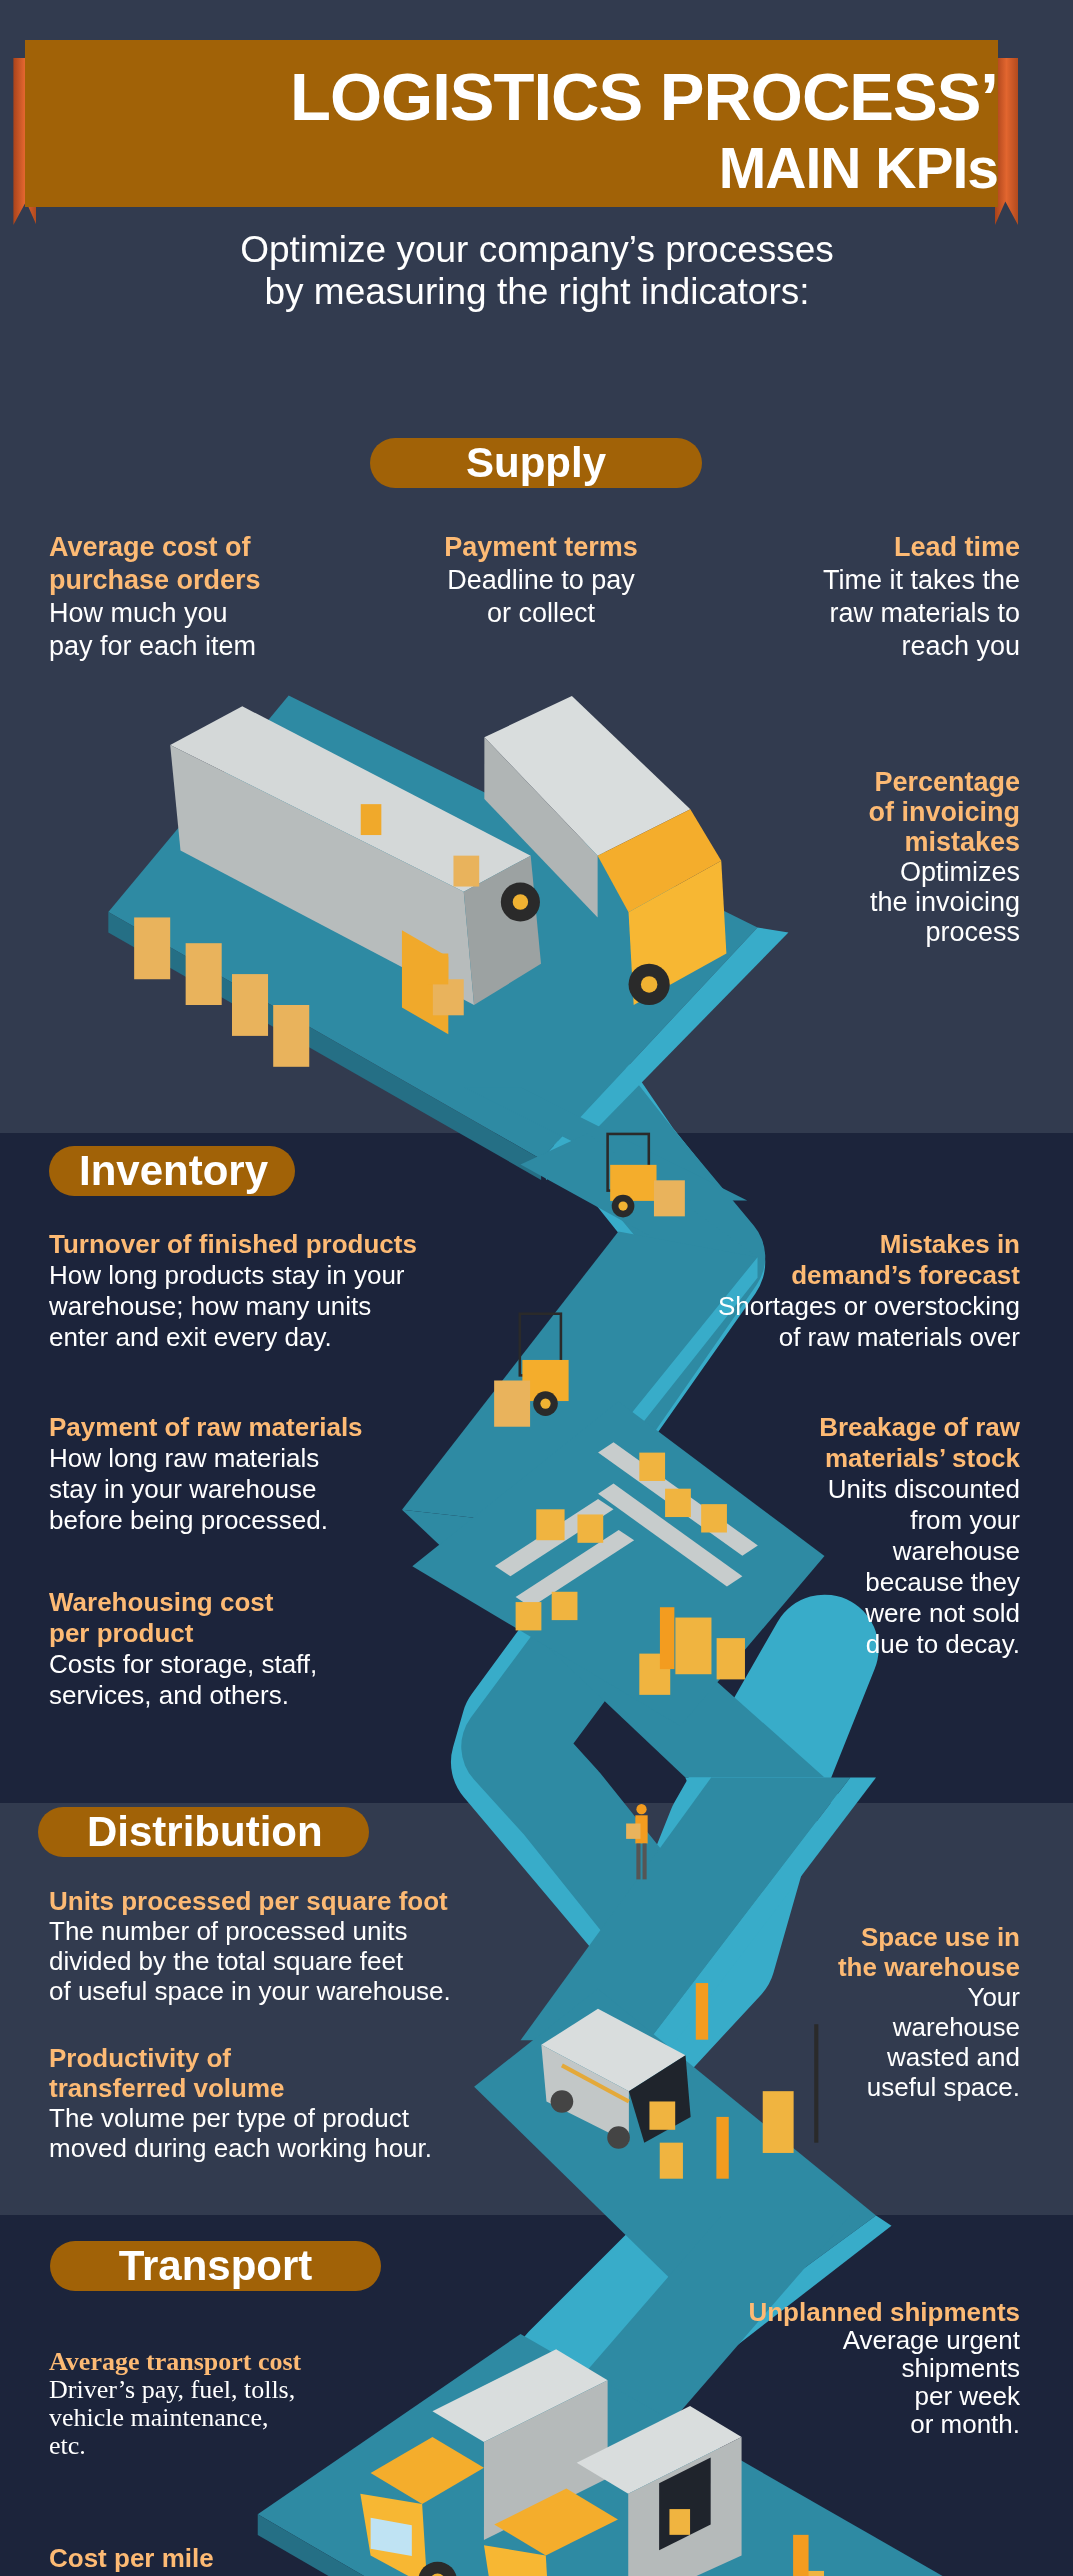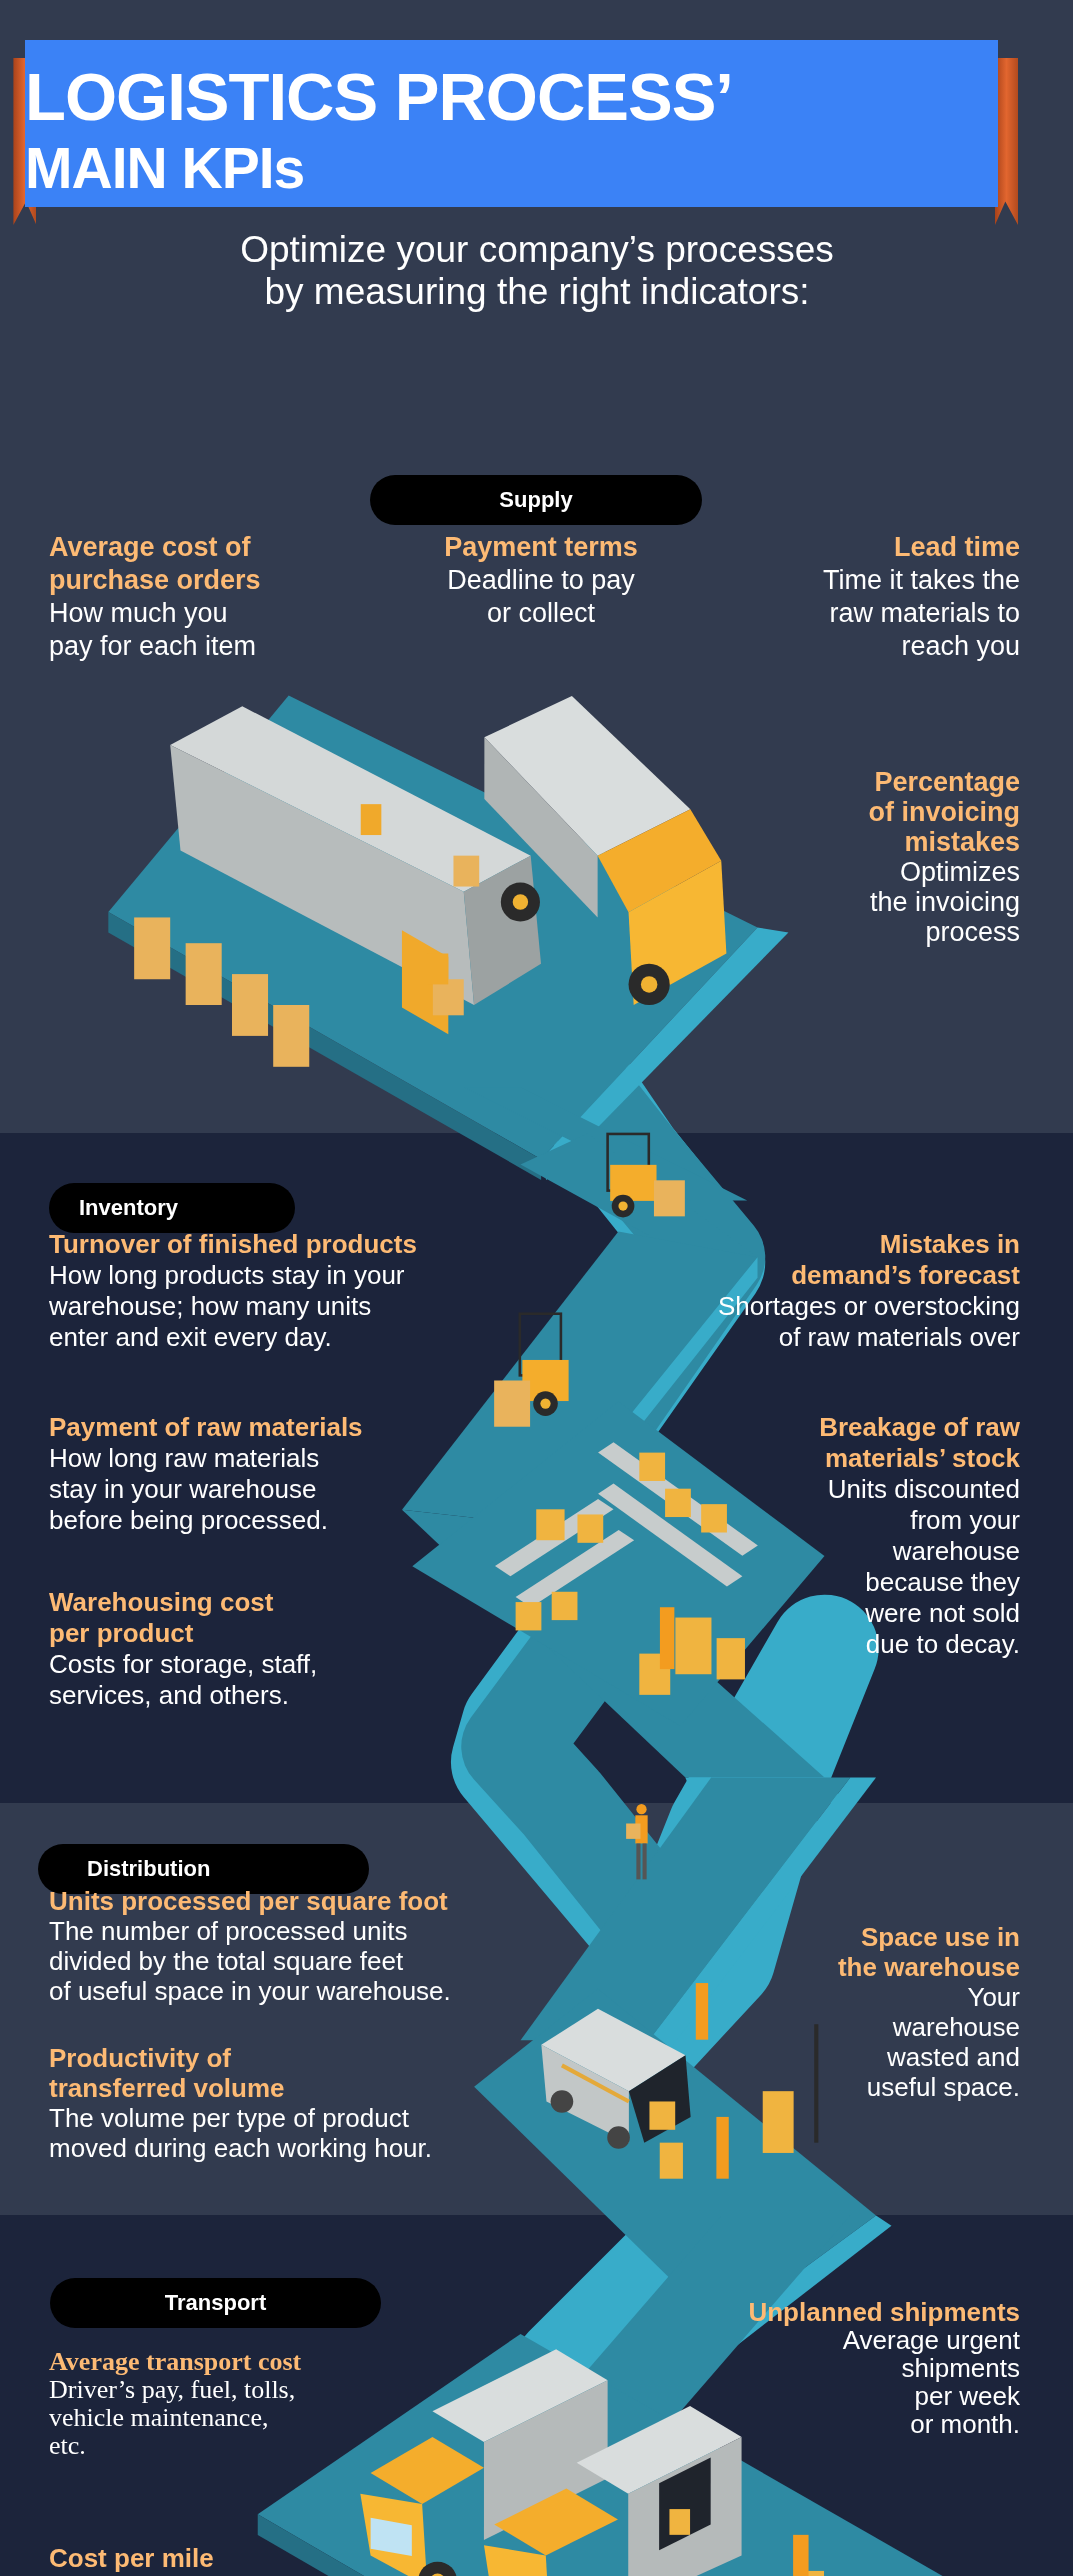--- a/index.html
+++ b/index.html
@@ -22,7 +22,7 @@
   .ribbon-tail.right { left: 481px; }
   .banner {
     position: absolute; left: 38px; top: 40px; width: 463px; height: 250px;
-    background: #3b82f6; z-index: 4; text-align: left; color: #fff;
+    background: #a16207; z-index: 4; text-align: right; color: #fff;
     font-weight: 700; letter-spacing: -1px;
   }
   .banner .l1 { position: absolute; left: 0; right: 0; top: 27px; font-size: 70px; line-height: 77px; font-family: "Liberation Sans Narrow","Liberation Sans",sans-serif; }

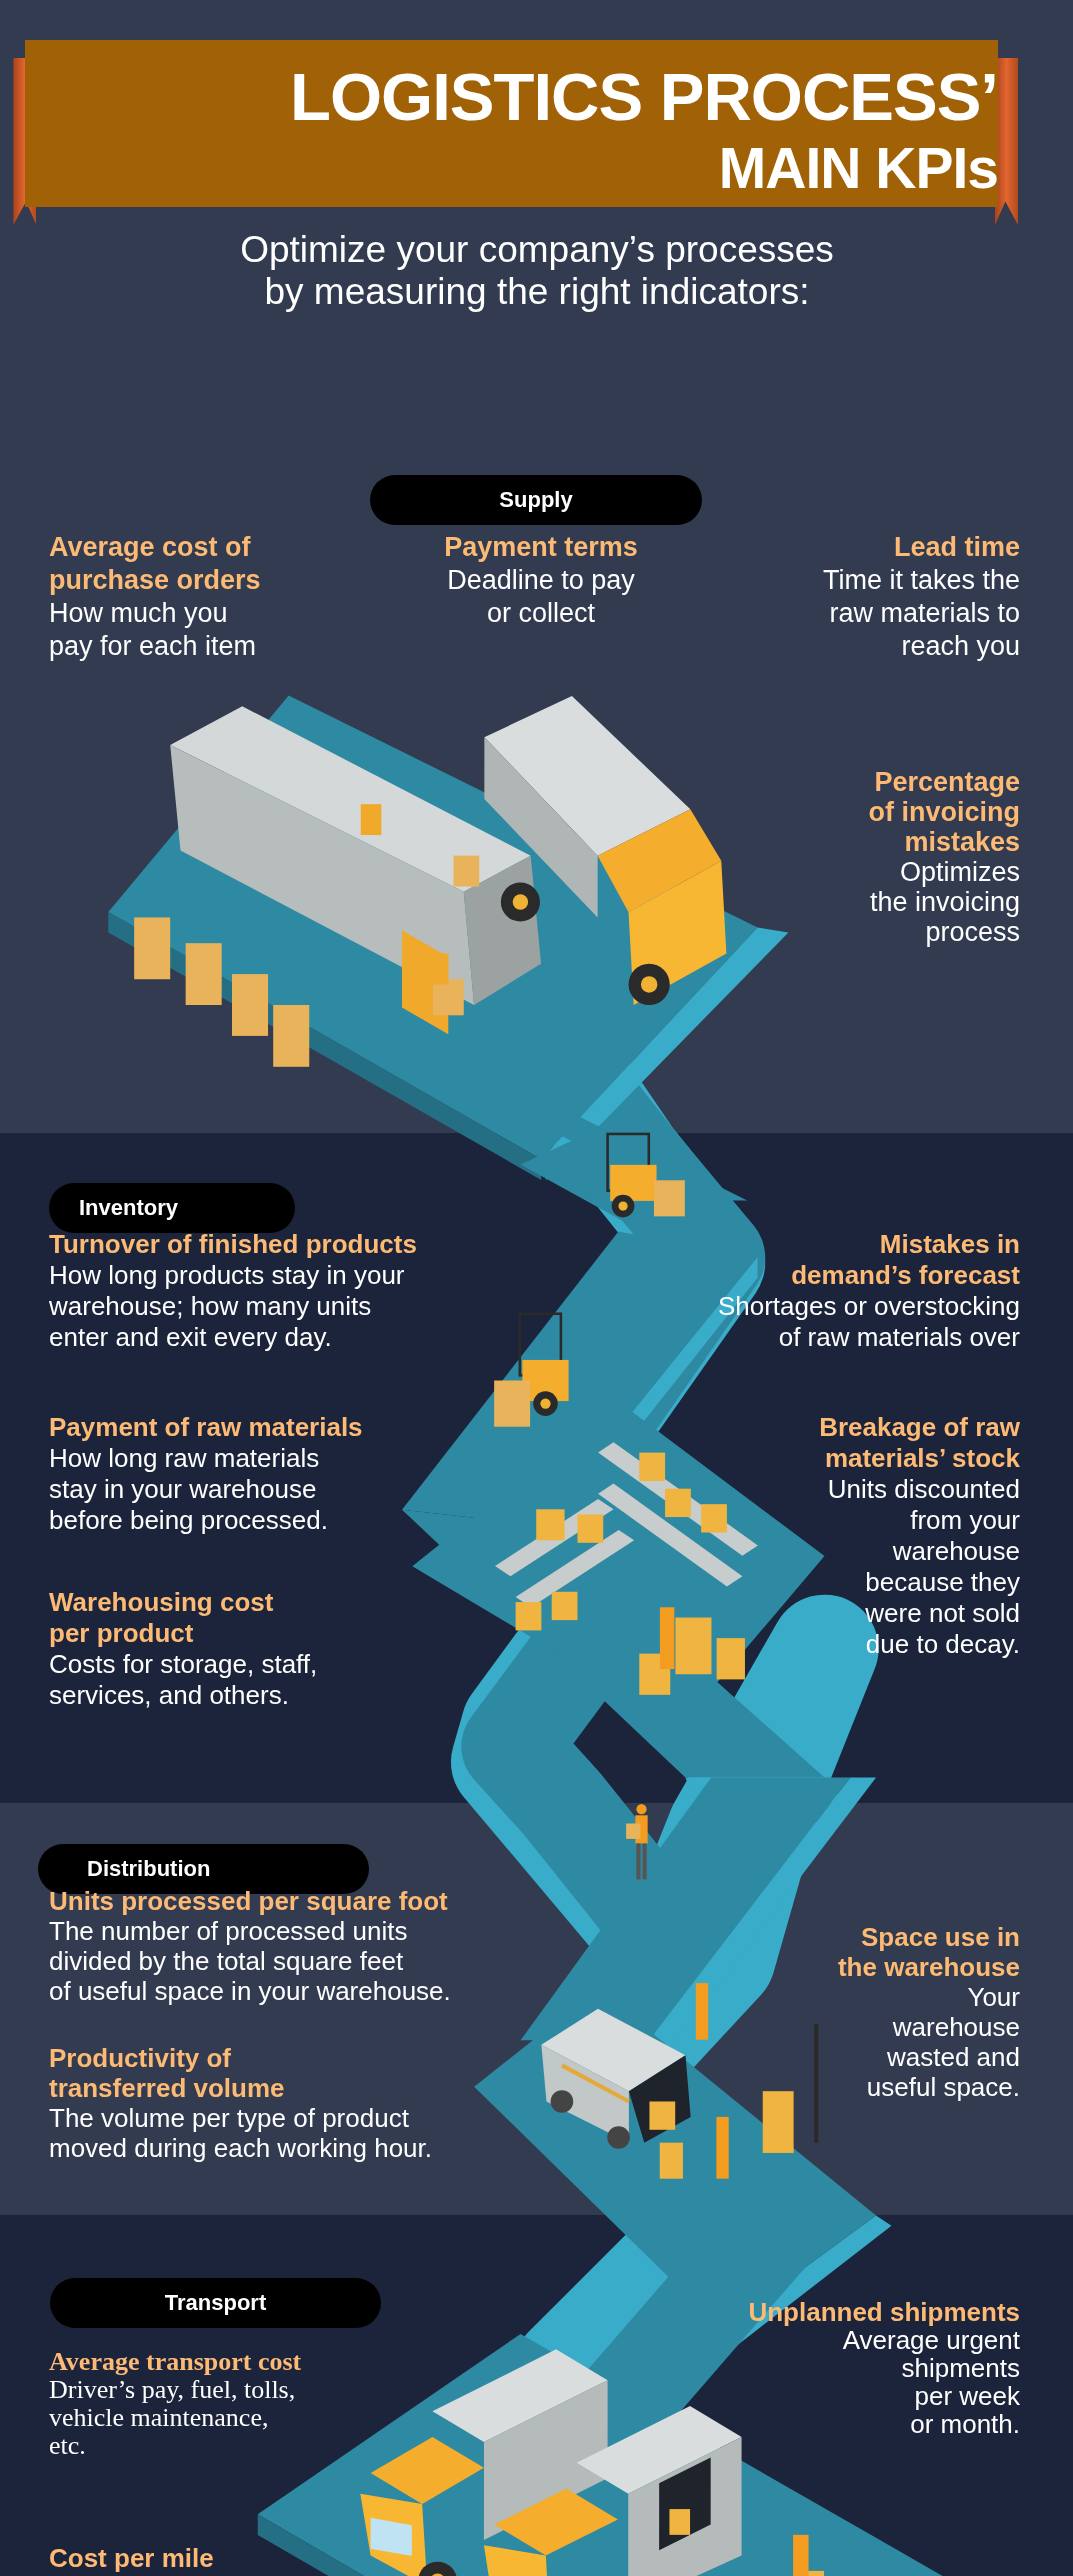--- a/index.html
+++ b/index.html
@@ -35,8 +35,8 @@
 
   
   .pill {
-    position: absolute; height: 50px; border-radius: 25px; background: #000000;
-    color: #fff; font-weight: 700; font-size: 22px; line-height: 50px; text-align: center; z-index: 5; margin-top: 37px;
+    position: absolute; height: 50px; border-radius: 25px; background: #a16207;
+    color: #fff; font-weight: 700; font-size: 42px; line-height: 50px; text-align: center; z-index: 5;
   }
 
   

